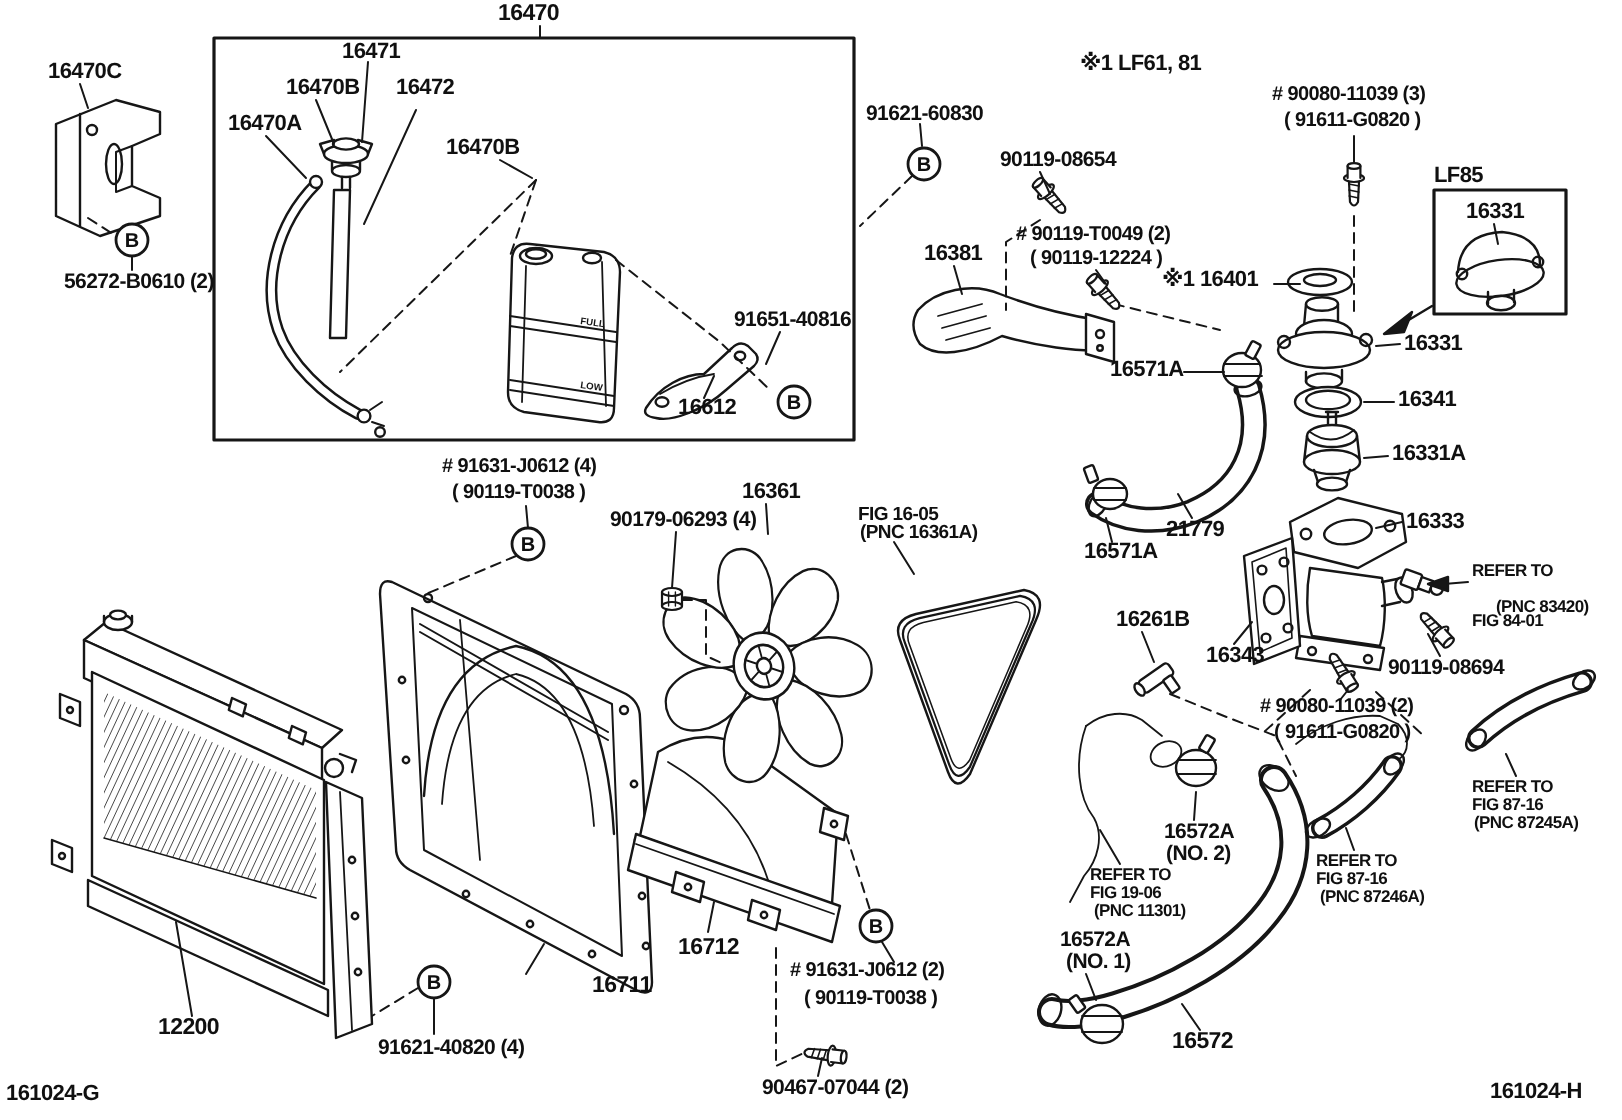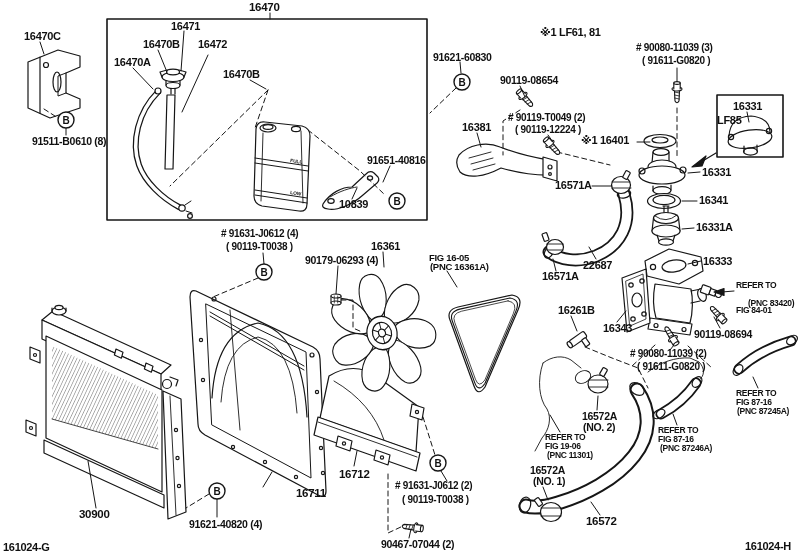--- a/index.html
+++ b/index.html
@@ -421,7 +421,7 @@
       <div class="lbl" style="left: 540px; top: 27px; font-size: 11px;">※1  LF61, 81</div>
       <div class="lbl" style="left: 636px; top: 43px; font-size: 10px;"># 90080-11039 (3)</div>
       <div class="lbl" style="left: 642px; top: 56px; font-size: 10px;">( 91611-G0820 )</div>
-      <div class="lbl" style="left: 717px; top: 83px; font-size: 11px; margin-top: 32px;">LF85</div>
+      <div class="lbl" style="left: 717px; top: 83px; font-size: 11px;">LF85</div>
       <div class="lbl" style="left: 733px; top: 101px; font-size: 11px;">16331</div>
       <div class="lbl" style="left: 581px; top: 135px; font-size: 11px;">※1 16401</div>
       <div class="lbl" style="left: 702px; top: 167px; font-size: 11px;">16331</div>

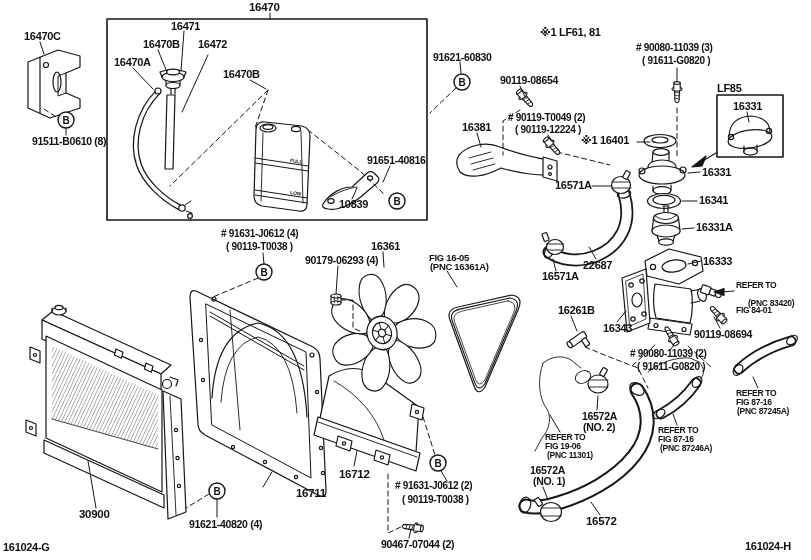--- a/index.html
+++ b/index.html
@@ -405,7 +405,7 @@
 <div id="labels">
       <div class="lbl" style="left: 249px; top: 2px; font-size: 11.5px;">16470</div>
       <div class="lbl" style="left: 24px; top: 31px; font-size: 11px;">16470C</div>
-      <div class="lbl" style="left: 32px; top: 136px; font-size: 10.5px;">91511-B0610 (8)</div>
+      <div class="lbl" style="left: 32px; top: 136px; font-size: 10.5px;">56272-B0610 (2)</div>
       <div class="lbl" style="left: 171px; top: 21px; font-size: 11px;">16471</div>
       <div class="lbl" style="left: 143px; top: 39px; font-size: 11px;">16470B</div>
       <div class="lbl" style="left: 198px; top: 39px; font-size: 11px;">16472</div>

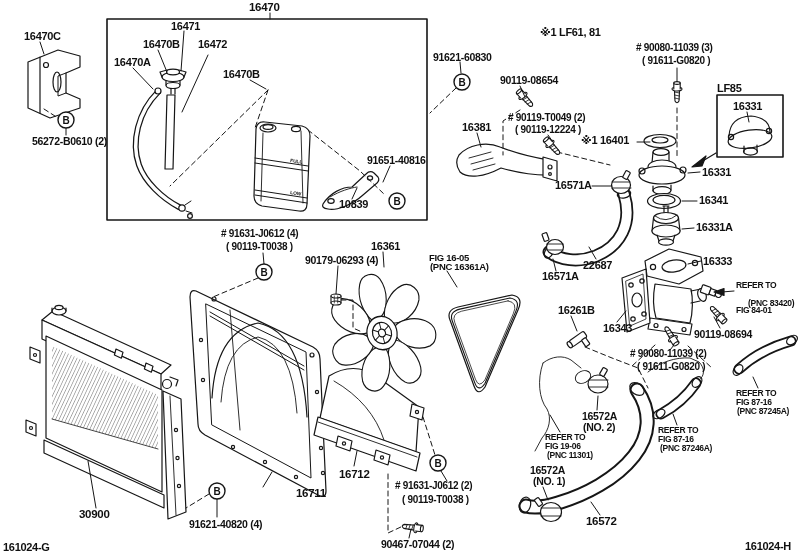--- a/index.html
+++ b/index.html
@@ -412,7 +412,7 @@
       <div class="lbl" style="left: 114px; top: 57px; font-size: 11px;">16470A</div>
       <div class="lbl" style="left: 223px; top: 69px; font-size: 11px;">16470B</div>
       <div class="lbl" style="left: 367px; top: 155px; font-size: 10.5px;">91651-40816</div>
-      <div class="lbl" style="left: 339px; top: 199px; font-size: 11px;">10839</div>
+      <div class="lbl" style="left: 339px; top: 199px; font-size: 11px;">16612</div>
       <div class="lbl" style="left: 433px; top: 52px; font-size: 10.5px;">91621-60830</div>
       <div class="lbl" style="left: 500px; top: 75px; font-size: 10.5px;">90119-08654</div>
       <div class="lbl" style="left: 508px; top: 113px; font-size: 10px;"># 90119-T0049 (2)</div>

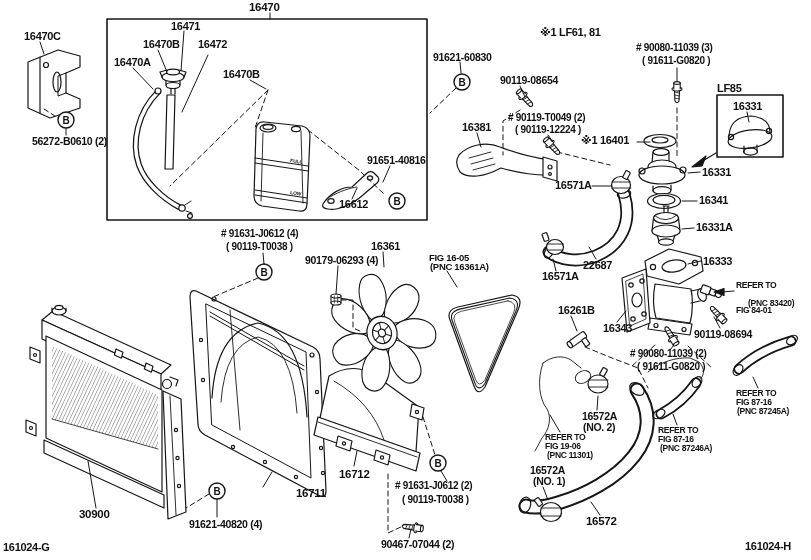--- a/index.html
+++ b/index.html
@@ -428,7 +428,7 @@
       <div class="lbl" style="left: 555px; top: 180px; font-size: 11px;">16571A</div>
       <div class="lbl" style="left: 699px; top: 195px; font-size: 11px;">16341</div>
       <div class="lbl" style="left: 696px; top: 222px; font-size: 11px;">16331A</div>
-      <div class="lbl" style="left: 583px; top: 260px; font-size: 11px;">22687</div>
+      <div class="lbl" style="left: 583px; top: 260px; font-size: 11px;">21779</div>
       <div class="lbl" style="left: 542px; top: 271px; font-size: 11px;">16571A</div>
       <div class="lbl" style="left: 703px; top: 256px; font-size: 11px;">16333</div>
       <div class="lbl" style="left: 736px; top: 281px; font-size: 8.5px;">REFER TO</div>

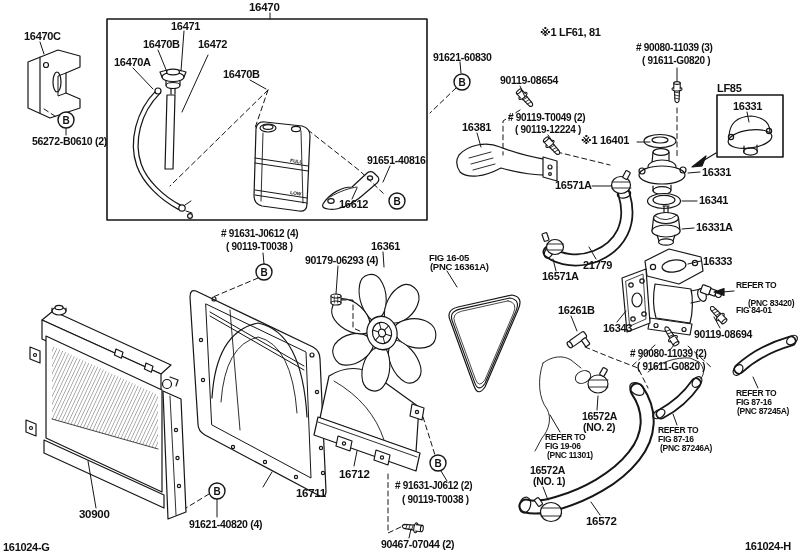--- a/index.html
+++ b/index.html
@@ -445,7 +445,7 @@
       <div class="lbl" style="left: 305px; top: 255px; font-size: 10.5px;">90179-06293 (4)</div>
       <div class="lbl" style="left: 221px; top: 229px; font-size: 10px;"># 91631-J0612 (4)</div>
       <div class="lbl" style="left: 226px; top: 242px; font-size: 10px;">( 90119-T0038 )</div>
-      <div class="lbl" style="left: 79px; top: 509px; font-size: 11.5px;">30900</div>
+      <div class="lbl" style="left: 79px; top: 509px; font-size: 11.5px;">12200</div>
       <div class="lbl" style="left: 189px; top: 519px; font-size: 10.5px;">91621-40820 (4)</div>
       <div class="lbl" style="left: 250px; top: 488px; font-size: 11.5px; margin-left: 46px;">16711</div>
       <div class="lbl" style="left: 339px; top: 469px; font-size: 11.5px;">16712</div>

